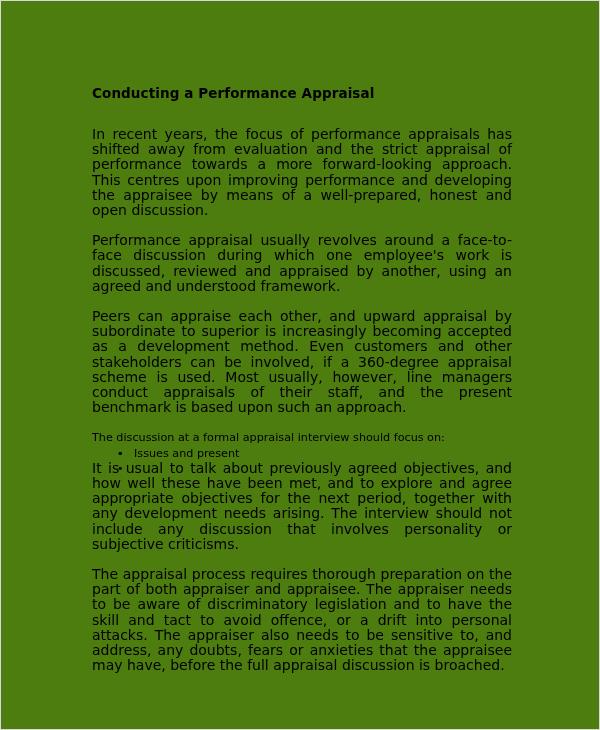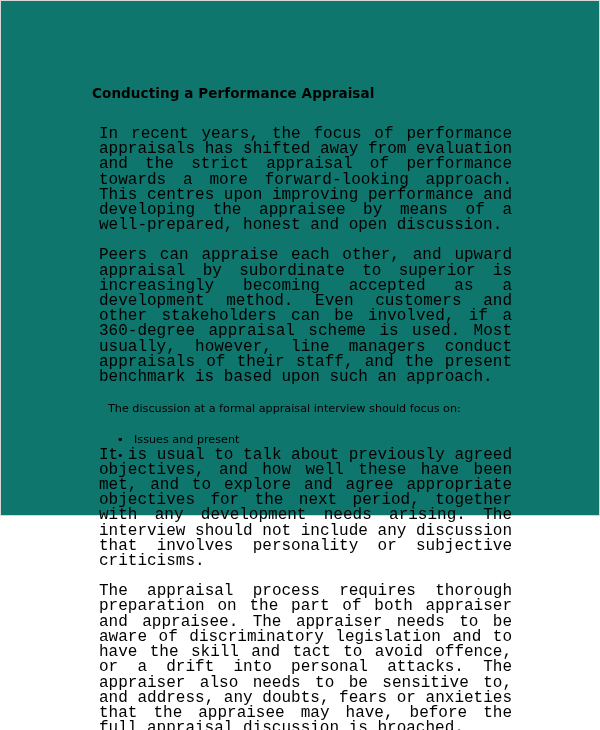--- a/index.html
+++ b/index.html
@@ -18,8 +18,8 @@
     position: relative;
     box-sizing: border-box;
     width: 600px;
-    height: 516px;
-    background: #0f766e;
+    height: 730px;
+    background: #4d7c0f;
     border: 1px solid #d8d8d8;
   }
   .content {

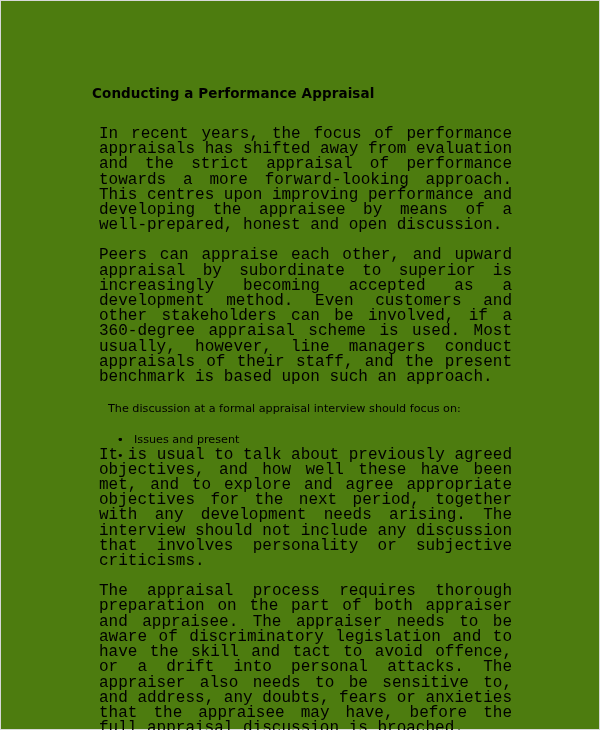--- a/index.html
+++ b/index.html
@@ -37,13 +37,12 @@
     text-align: left;
   }
   .para {
-    font-size: 16px;
+    font-size: 14px;
     line-height: 15.2px;
     text-align: justify;
     text-justify: inter-word;
-    margin: 0 0 15px 7px;
+    margin: 0 0 15px 0;
     hyphens: none;
-    font-family: Liberation Mono, monospace;
   }
   .lead-in {
     font-size: 11.2px;

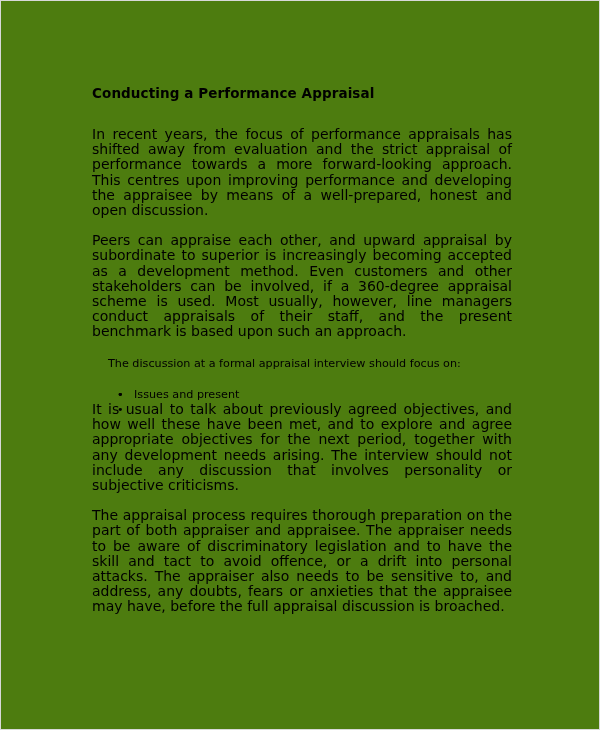--- a/index.html
+++ b/index.html
@@ -85,6 +85,7 @@
 
     <p class="para">In recent years, the focus of performance appraisals has shifted away from evaluation and the strict appraisal of performance towards a more forward-looking approach.  This centres upon improving performance and developing the appraisee by means of a well-prepared, honest and open discussion.</p>
 
+    <p class="para">Performance appraisal usually revolves around a face-to-face discussion during which one employee's work is discussed, reviewed and appraised by another, using an agreed and understood framework.</p>
 
     <p class="para">Peers can appraise each other, and upward appraisal by subordinate to superior is increasingly becoming accepted as a development method. Even customers and other stakeholders can be involved, if a 360-degree appraisal scheme is used. Most usually, however, line managers conduct appraisals of their staff, and the present benchmark is based upon such an approach.</p>
 

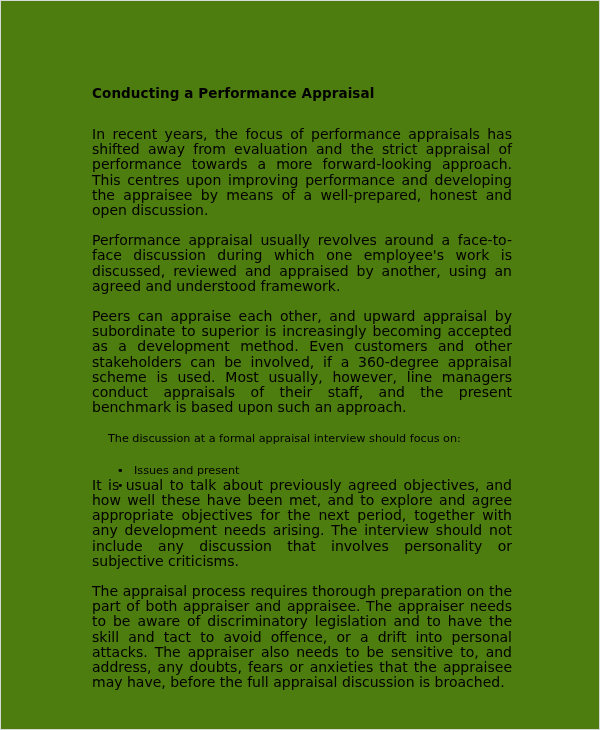--- a/index.html
+++ b/index.html
@@ -48,7 +48,7 @@
     font-size: 11.2px;
     line-height: 15.2px;
     text-align: left;
-    margin: 16px;
+    margin: 0;
   }
   .bullets {
     list-style: none;

